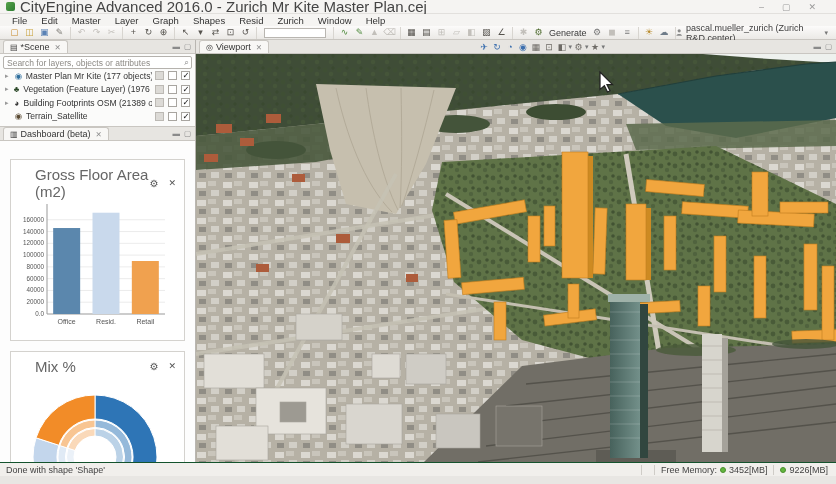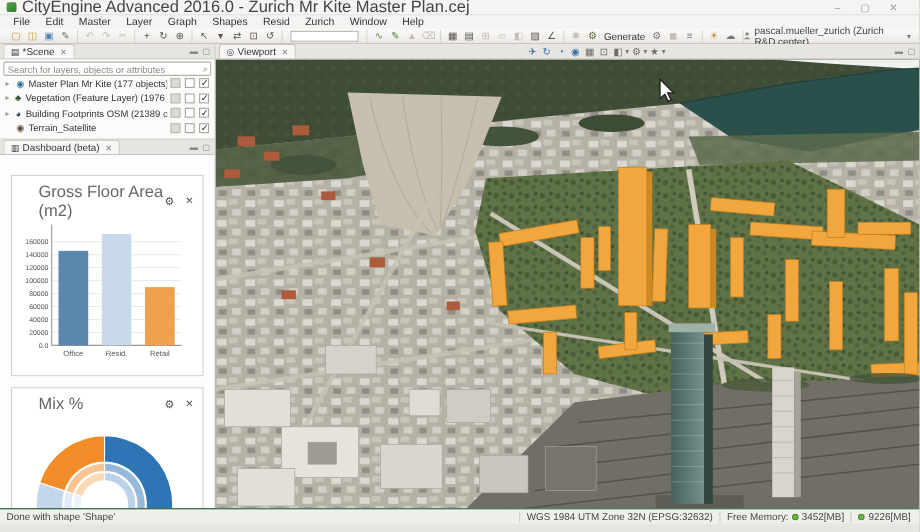--- a/index.html
+++ b/index.html
@@ -502,7 +502,6 @@
 <div class="statusbar">
   <span class="status-msg">Done with shape 'Shape'</span>
   <span class="status-sep"></span>
-  <span class="status-item">WGS 1984 UTM Zone 32N (EPSG:32632)</span>
   <span class="status-sep"></span>
   <span class="status-item">
     <span>Free Memory:</span>

